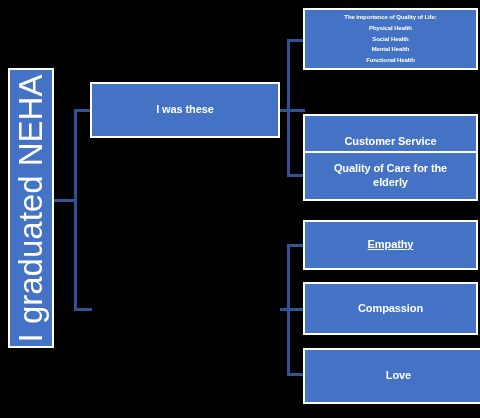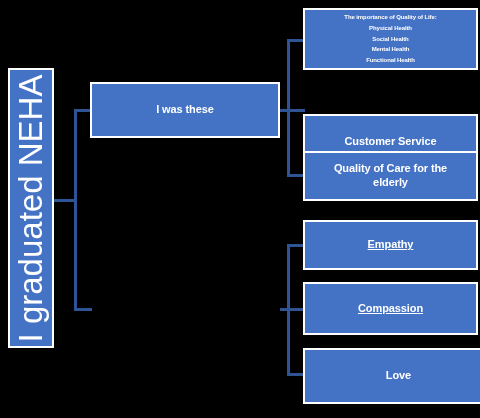--- a/index.html
+++ b/index.html
@@ -112,7 +112,6 @@
     width: 175px;
     height: 53px;
     font-size: 11px;
-    text-decoration: underline;
   }
   #node-love {
     left: 303px;

